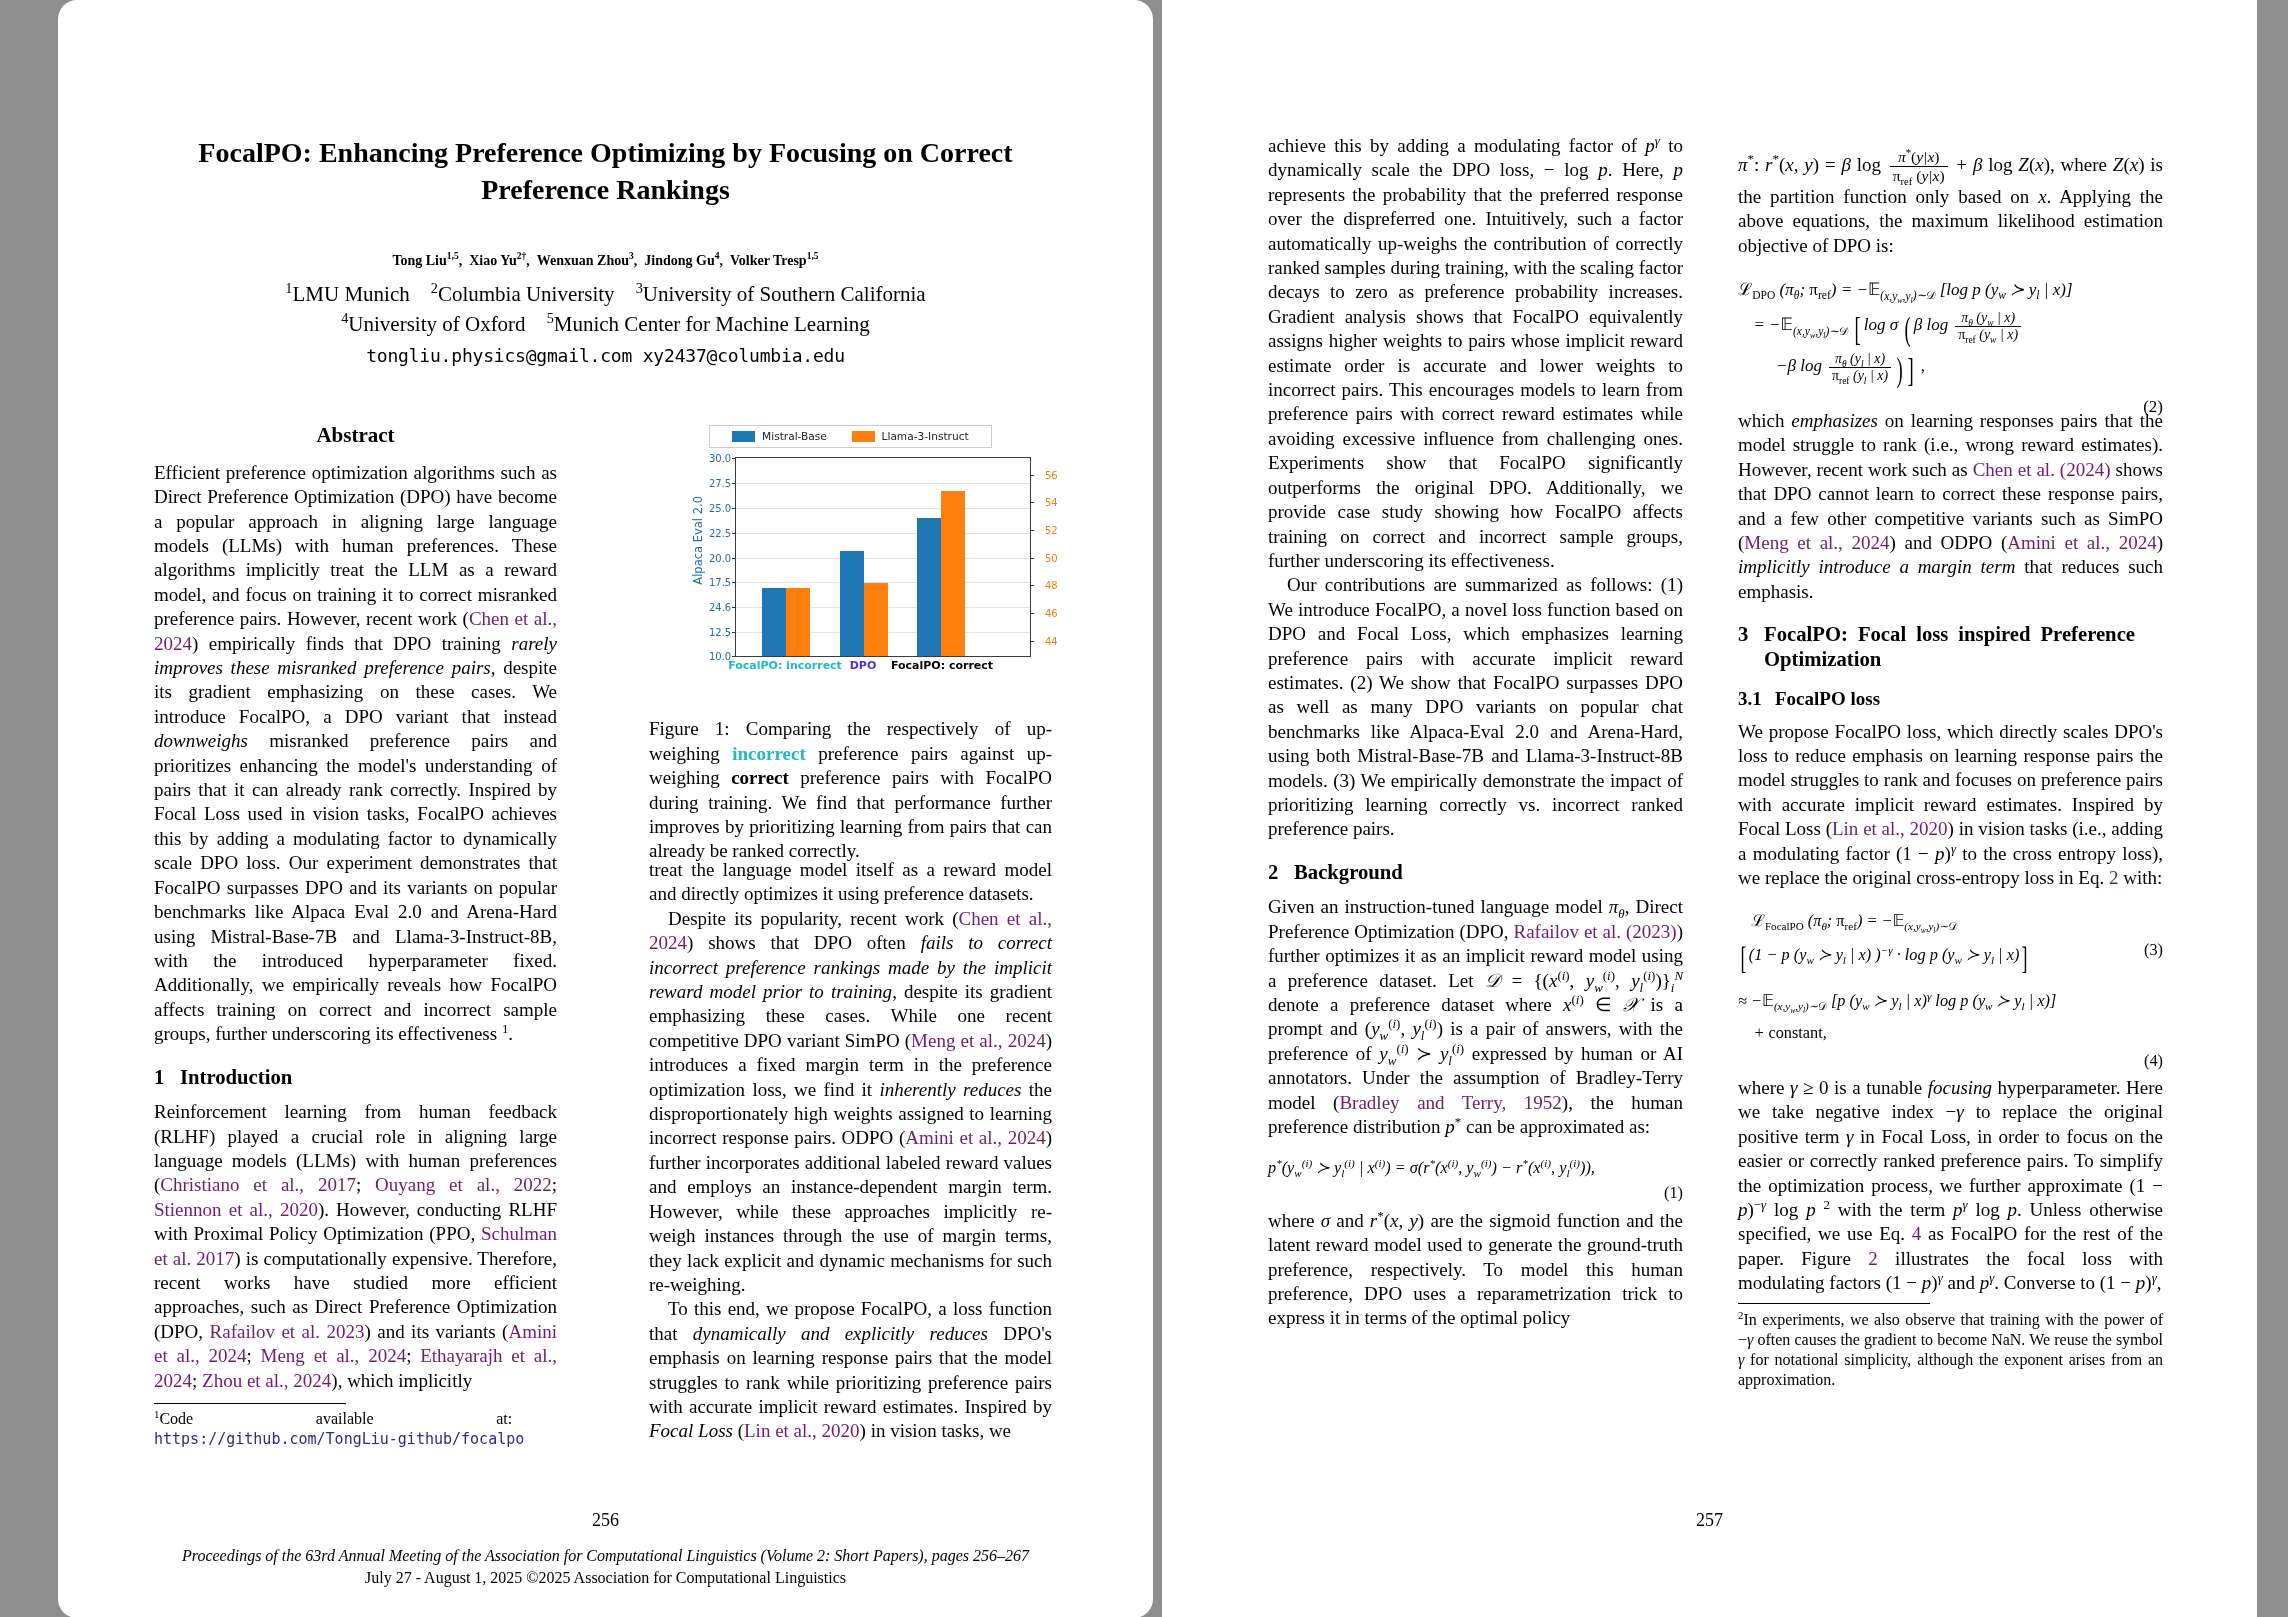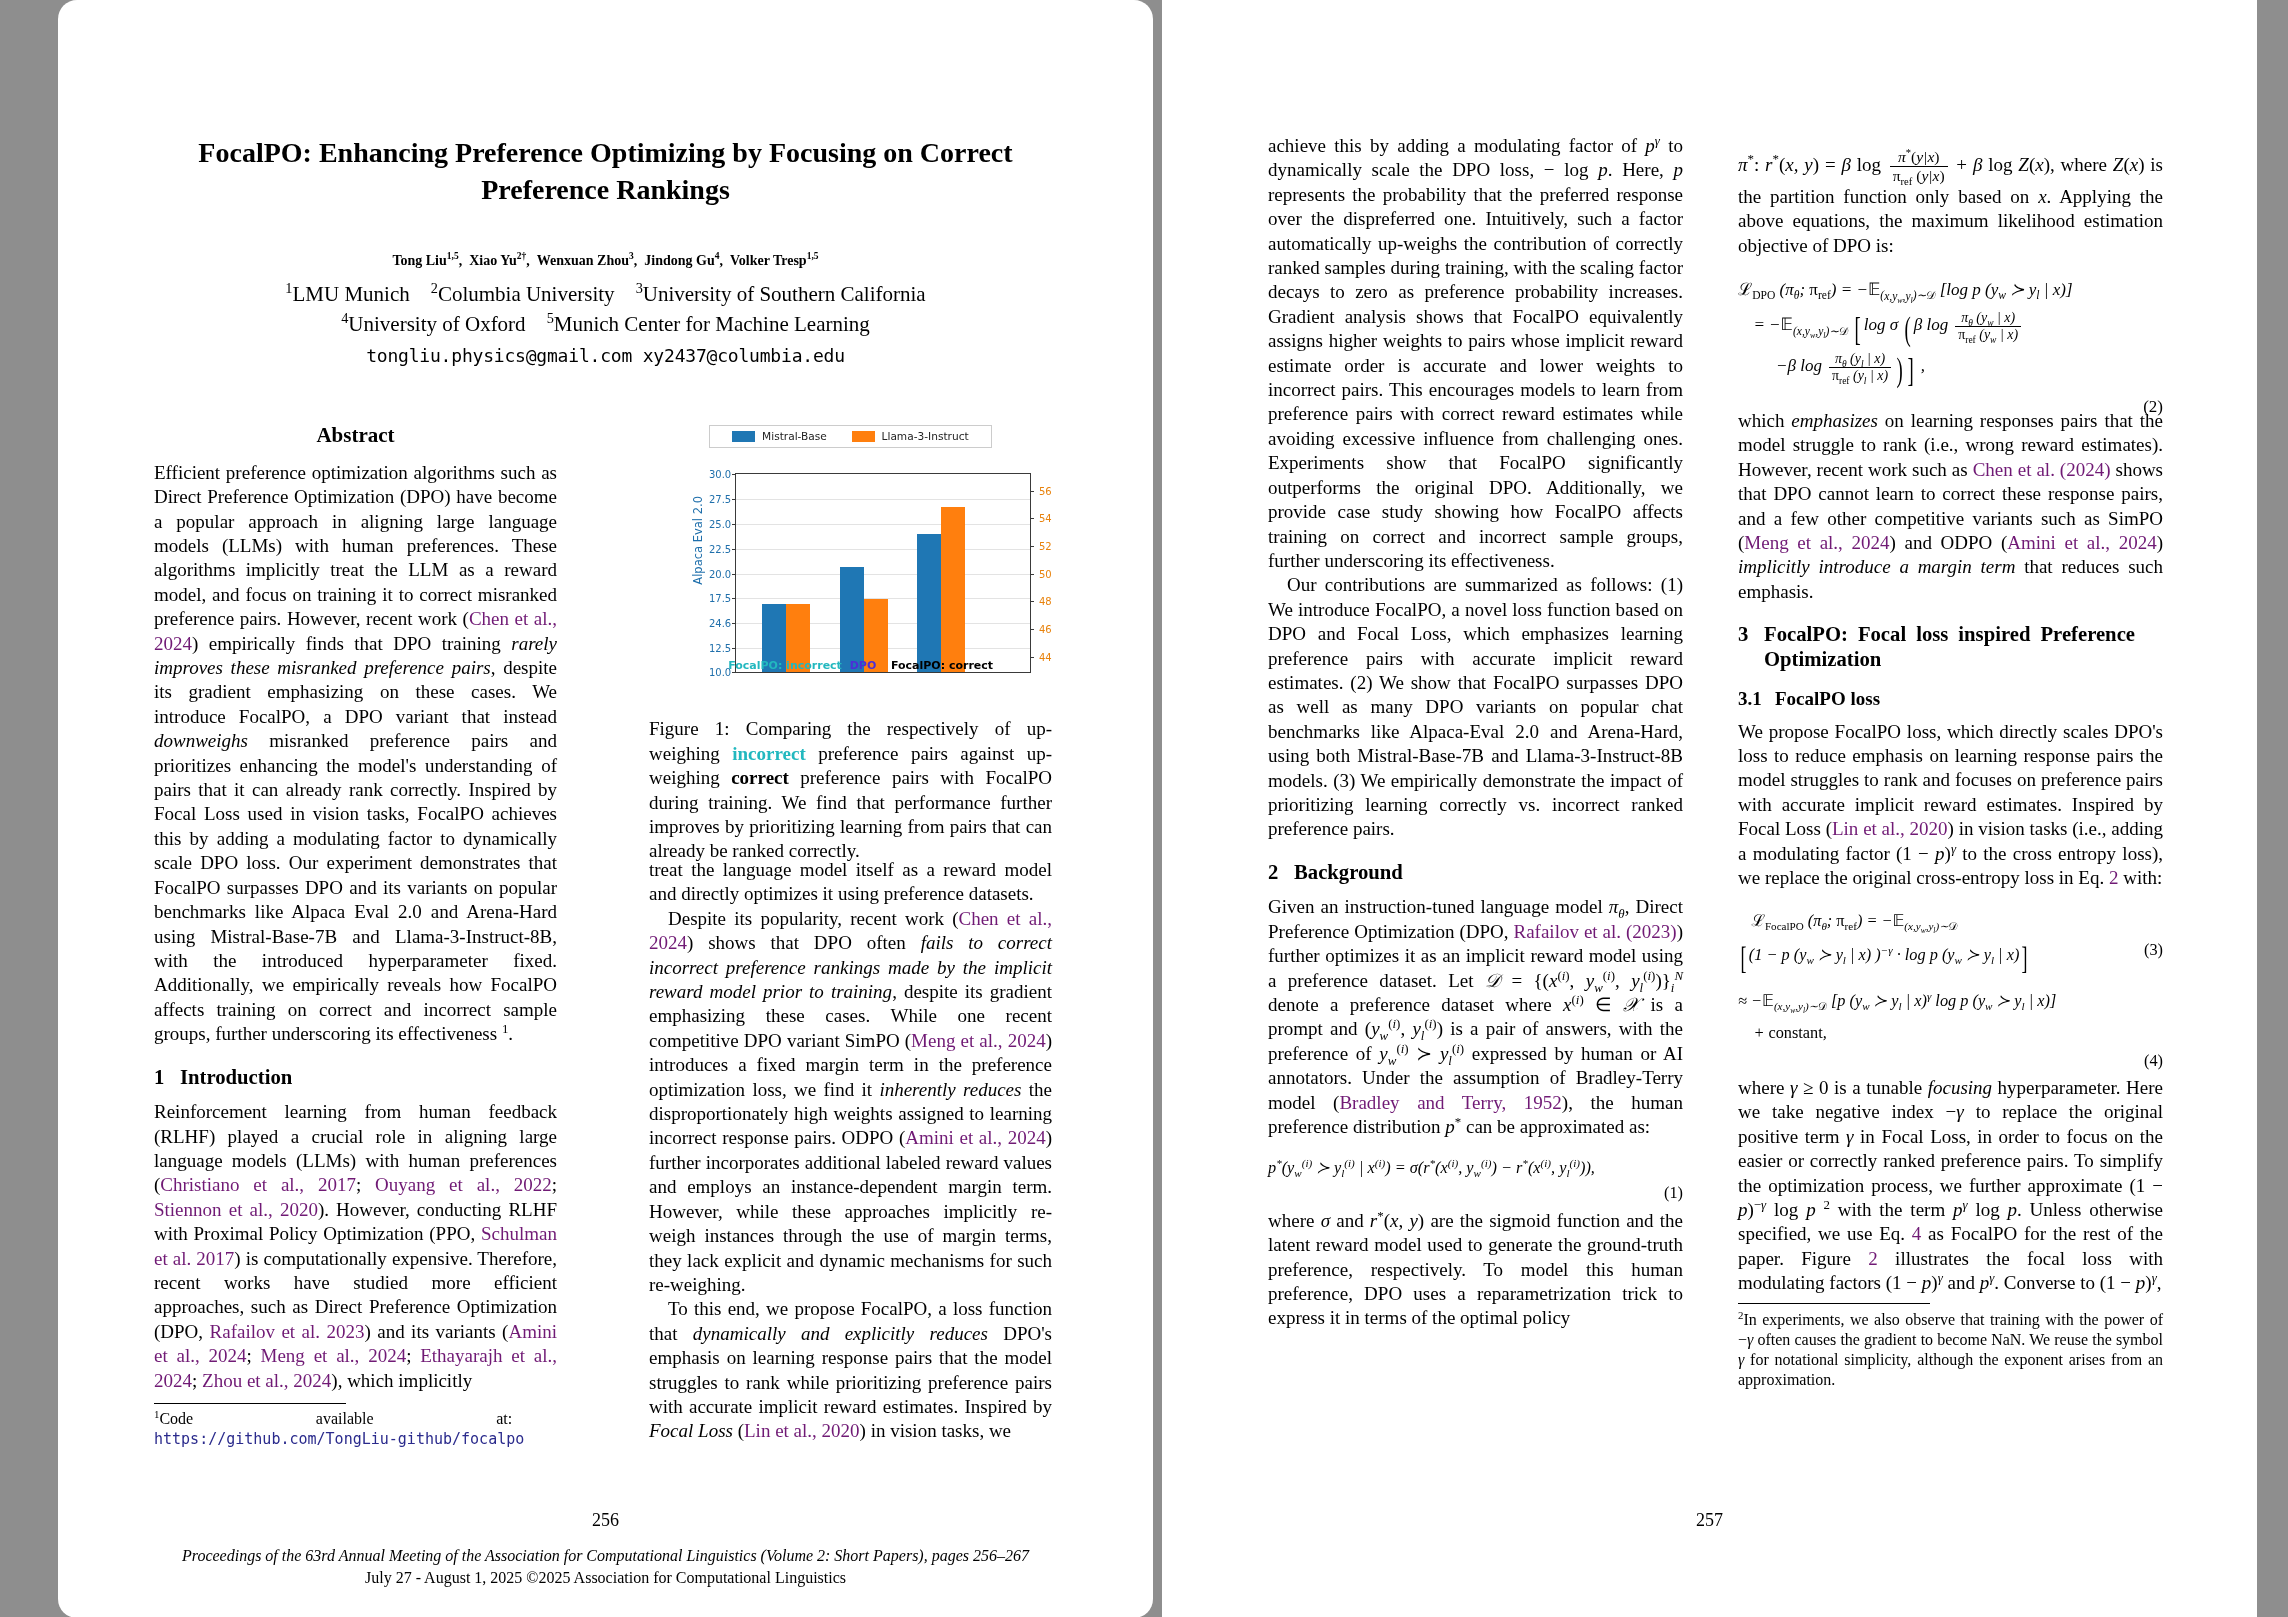--- a/index.html
+++ b/index.html
@@ -45,7 +45,7 @@
   .lg-item{display:flex;align-items:center;gap:6.7px;font-family:"DejaVu Sans",sans-serif;font-size:10.6px;color:#222;}
   .lg-swatch{width:23px;height:10.6px;display:block;}
 
-  .plot{position:absolute;left:86px;top:52px;width:296px;height:200px;
+  .plot{position:absolute;left:86px;top:36px;width:296px;height:200px;
         border:1px solid #3a3a3a;box-sizing:border-box;background:#fff;}
   .gridline{position:absolute;left:0;right:0;height:1px;background:#e3e3e3;}
   .bars{position:absolute;left:0;right:0;bottom:0;top:0;}

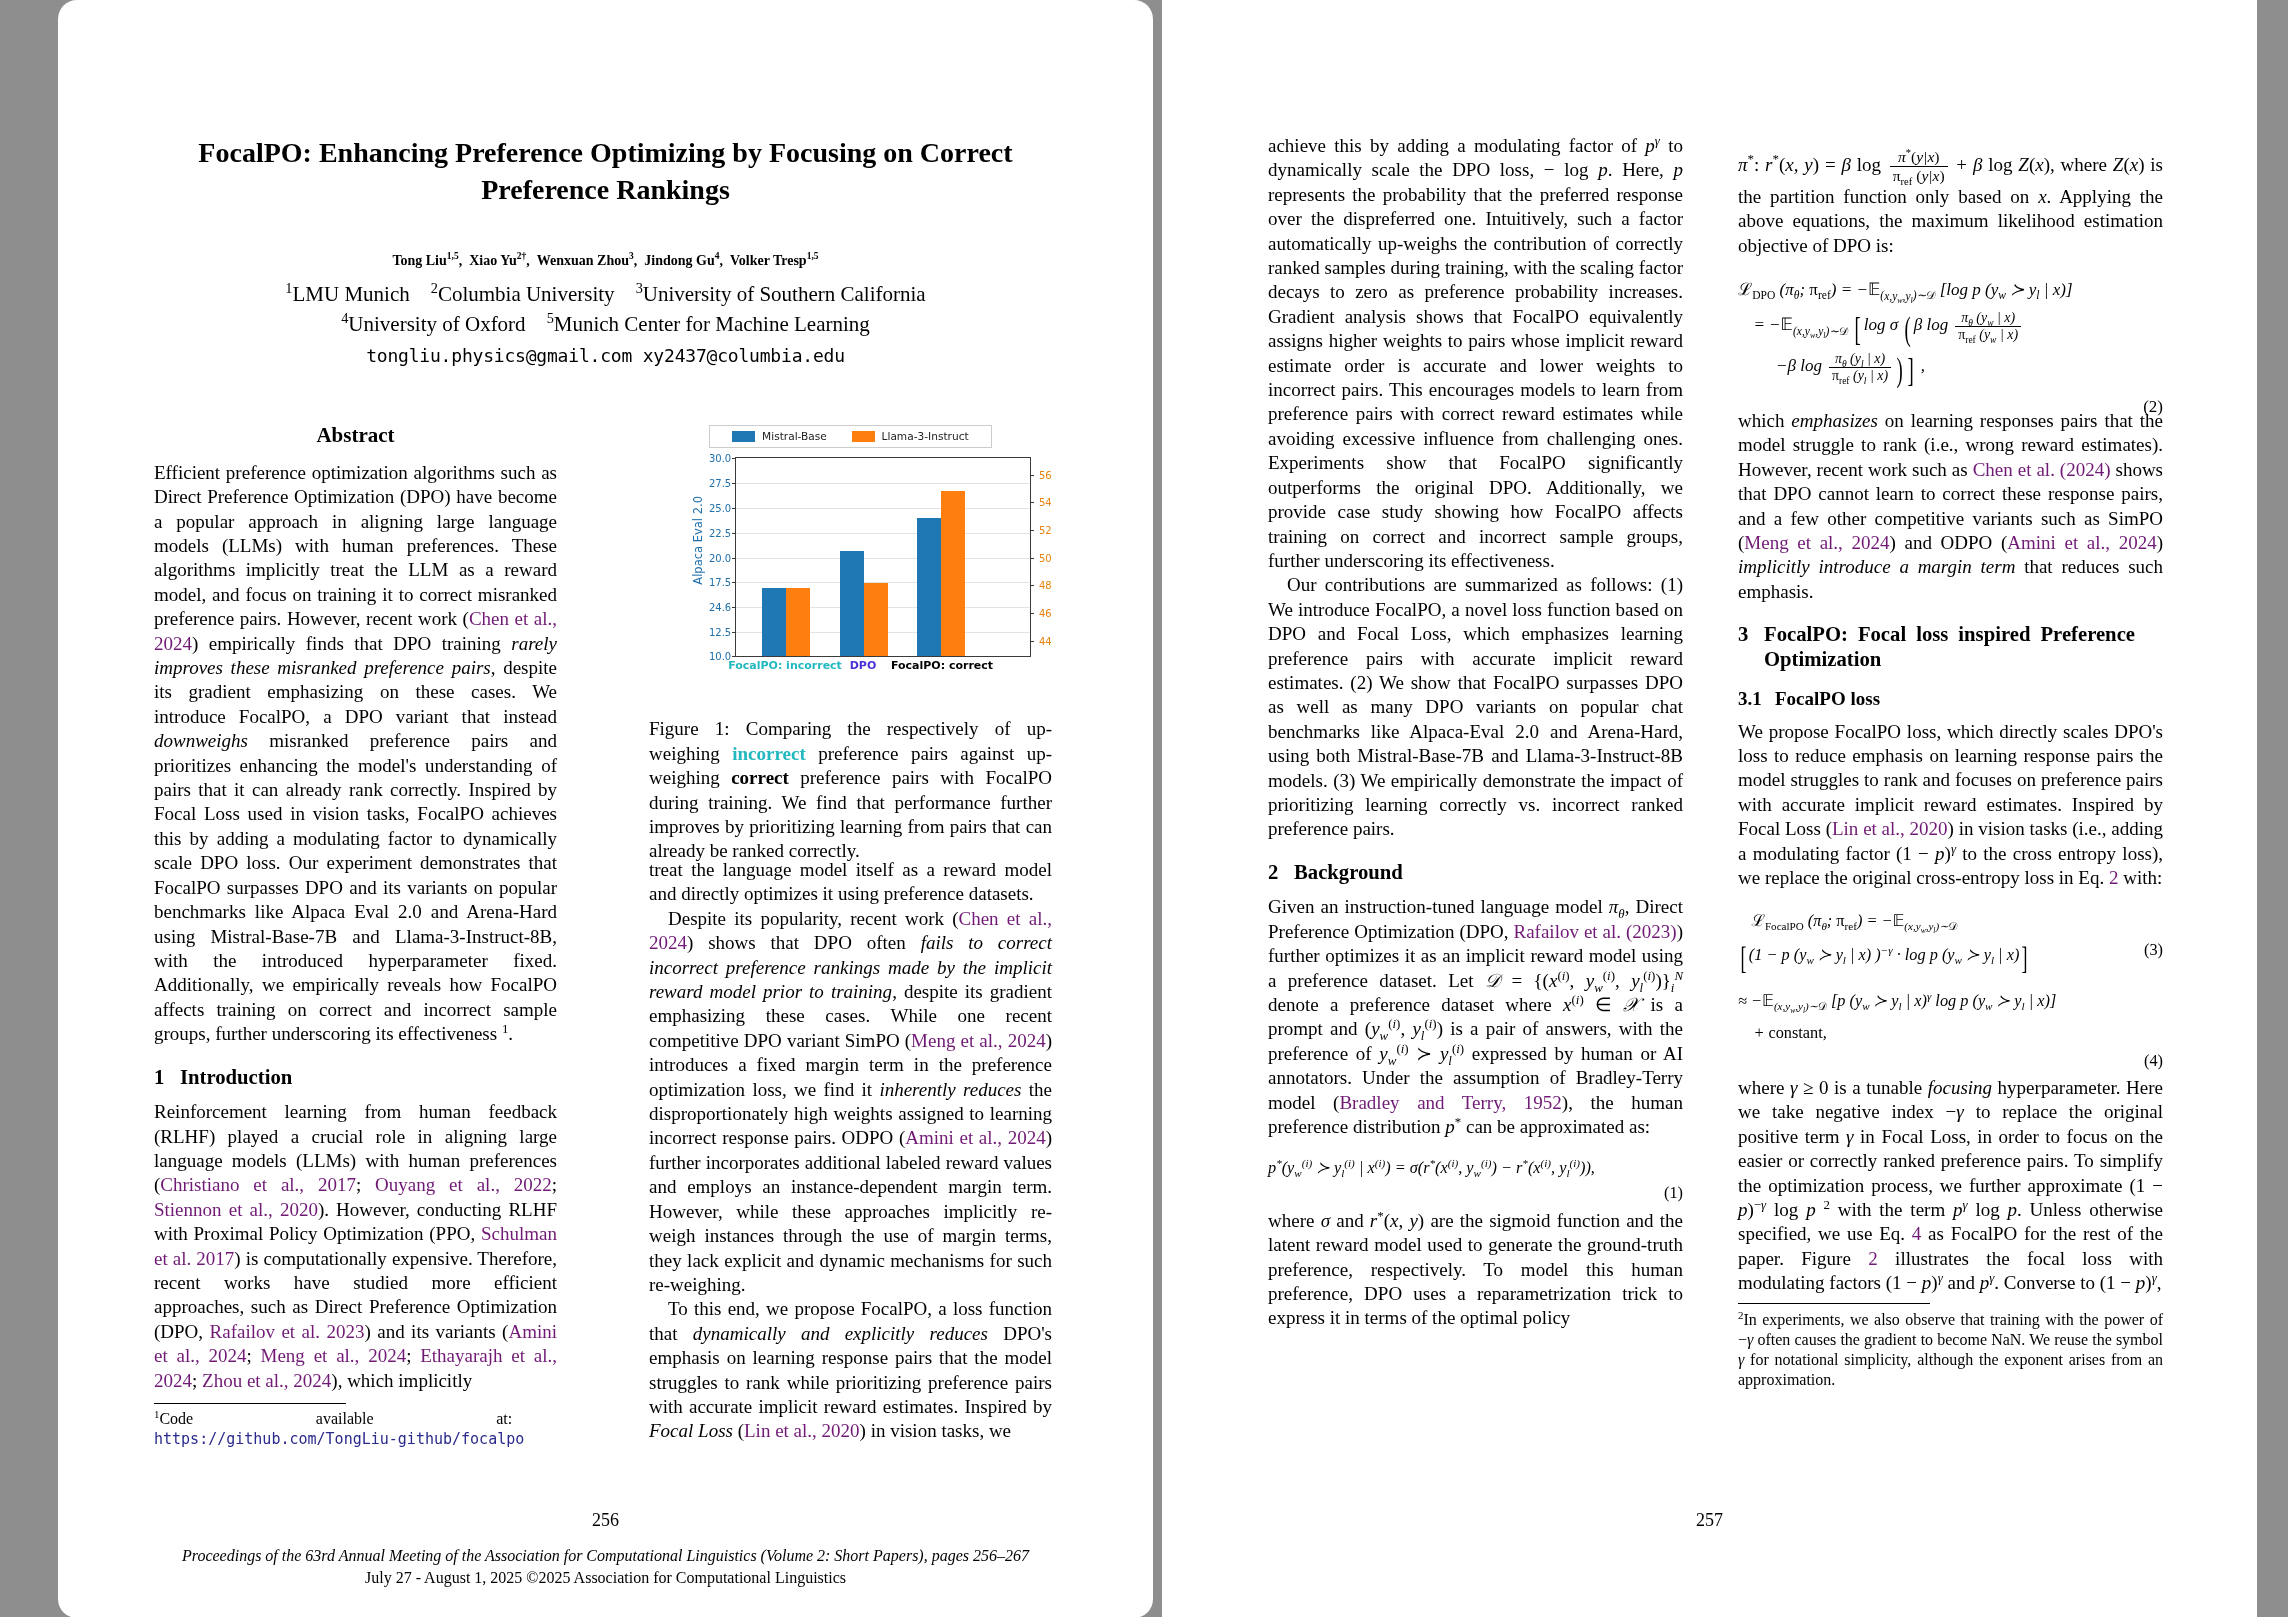--- a/index.html
+++ b/index.html
@@ -55,7 +55,7 @@
   .ytick{position:absolute;right:100%;transform:translateY(-50%);
          font-family:"DejaVu Sans",sans-serif;font-size:10px;padding-right:4.8px;white-space:nowrap;}
   .ytick.left{color:#1f6fab;}
-  .ytick.right{left:100%;right:auto;padding-left:9px;padding-right:0;color:#e8820c;}
+  .ytick.right{left:100%;right:auto;padding-left:15px;padding-right:0;color:#e8820c;}
   .tickmark{position:absolute;width:3.8px;height:1px;background:#3a3a3a;}
   .ylabel{position:absolute;font-family:"DejaVu Sans",sans-serif;font-size:11.5px;
           writing-mode:vertical-rl;transform:rotate(180deg);white-space:nowrap;}

